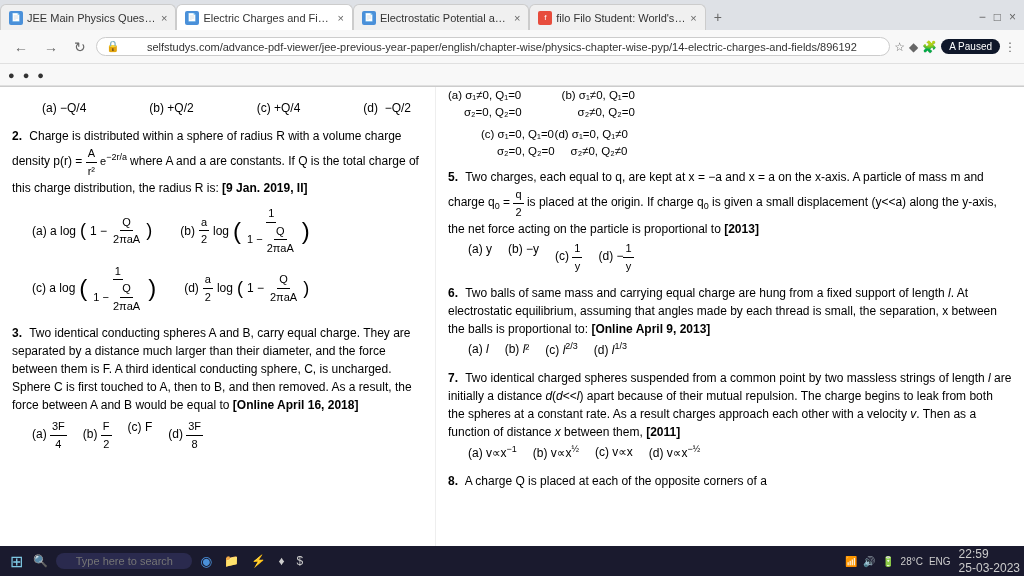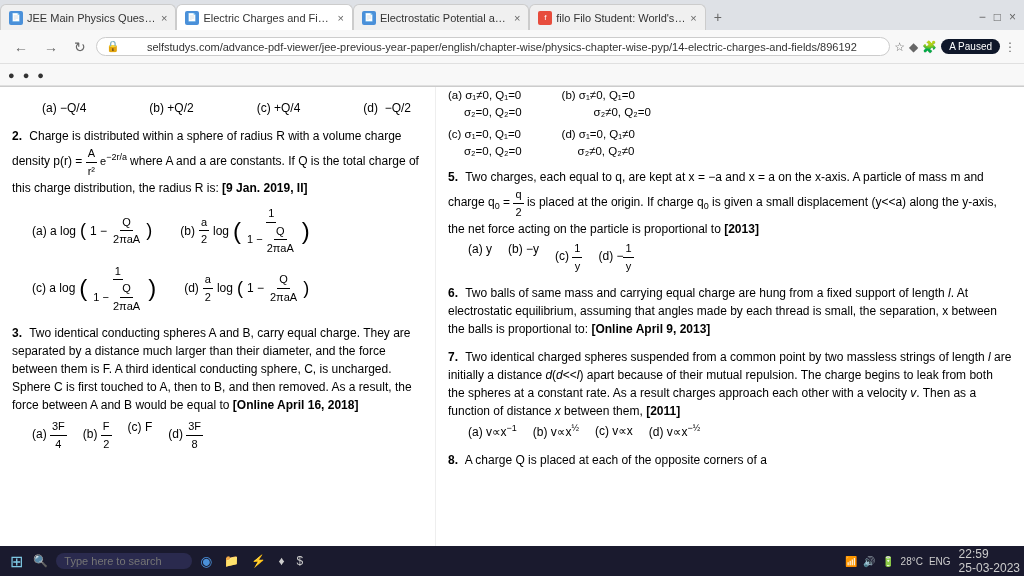--- a/index.html
+++ b/index.html
@@ -238,7 +238,7 @@
           </div>
           <div>
             <div>(b) σ₁≠0, Q₁=0</div>
-            <div style="margin-left: 32px;">σ₂≠0, Q₂=0</div>
+            <div style="margin-left: 16px;">σ₂≠0, Q₂=0</div>
           </div>
         </div>
         <div style="display: flex; gap: 40px; margin-top: 4px;">

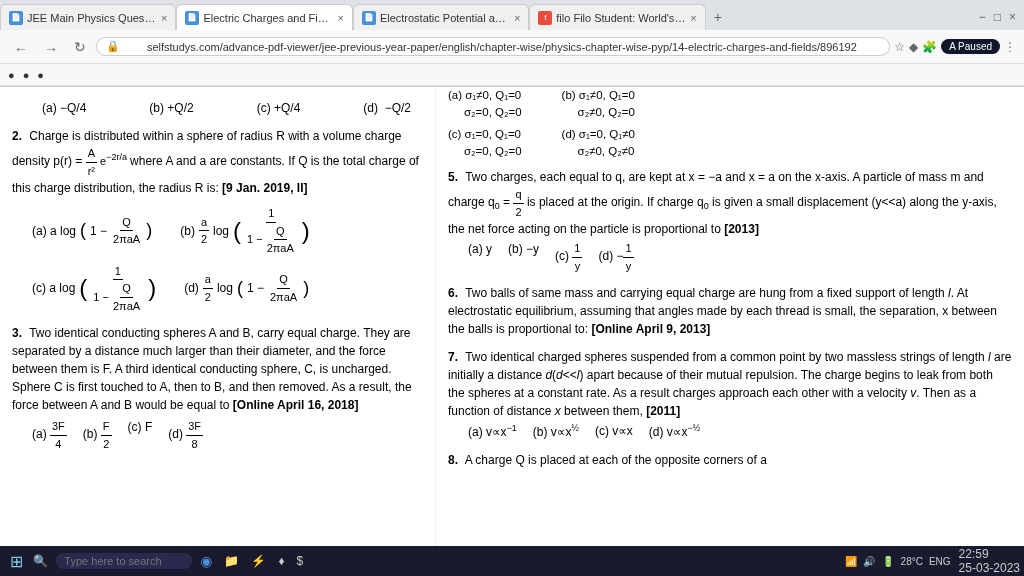--- a/index.html
+++ b/index.html
@@ -241,7 +241,7 @@
             <div style="margin-left: 16px;">σ₂≠0, Q₂=0</div>
           </div>
         </div>
-        <div style="display: flex; gap: 40px; margin-top: 4px;">
+        <div style="display: flex; margin-top: 4px; margin-left: 33px;">
           <div>
             <div>(c) σ₁=0, Q₁=0</div>
             <div style="margin-left: 16px;">σ₂=0, Q₂=0</div>

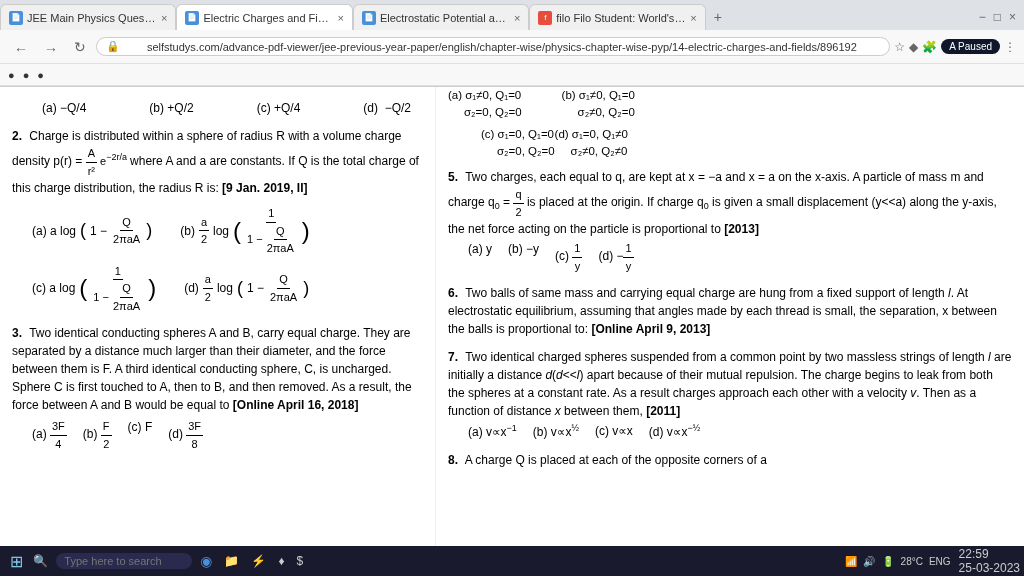--- a/index.html
+++ b/index.html
@@ -284,6 +284,12 @@
           <span>Two balls of same mass and carrying equal charge are hung from a fixed support of length <i>l</i>. At electrostatic equilibrium, assuming that angles made by each thread is small, the separation, x between the balls is proportional to:</span>
           <span class="bold"> [Online April 9, 2013]</span>
         </p>
+        <div class="options" style="margin-top: 2px; margin-left: 20px;">
+          <span class="option">(a) <i>l</i></span>
+          <span class="option">(b) <i>l</i>²</span>
+          <span class="option">(c) <i>l</i><sup>2/3</sup></span>
+          <span class="option">(d) <i>l</i><sup>1/3</sup></span>
+        </div>
       </div>
 
       <div class="question-block">

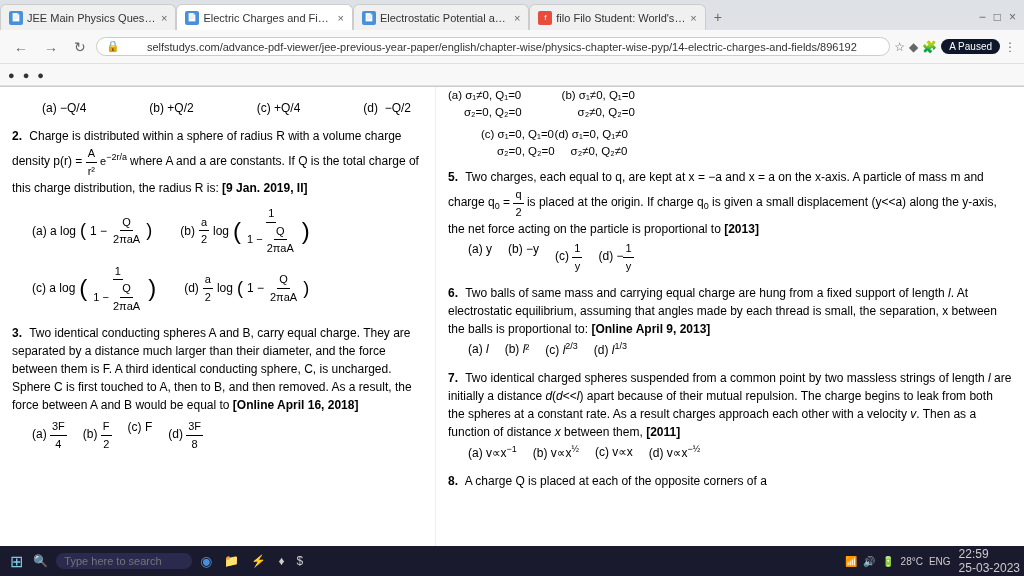--- a/index.html
+++ b/index.html
@@ -321,7 +321,7 @@
   <span class="windows-btn">⊞</span>
   <span style="color:#ccc; font-size:12px;">🔍</span>
   <div class="taskbar-search">
-    <input type="text" style="color: rgb(204, 204, 204);" placeholder="Type here to search">
+    <input type="text" style="color: rgb(204, 204, 204); text-align: center;" placeholder="Type here to search">
   </div>
   <span style="color:#4a90d9; font-size:14px; padding: 0 4px;">◉</span>
   <span style="color:#ccc; font-size:12px; padding: 0 4px;">📁</span>

